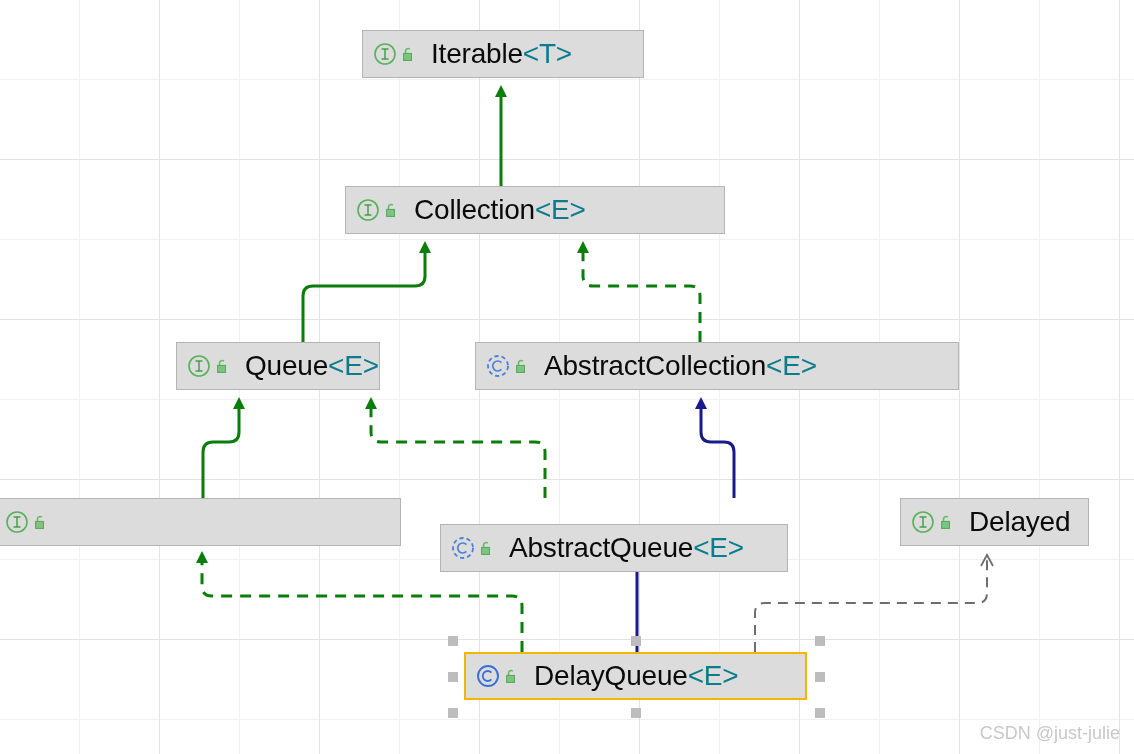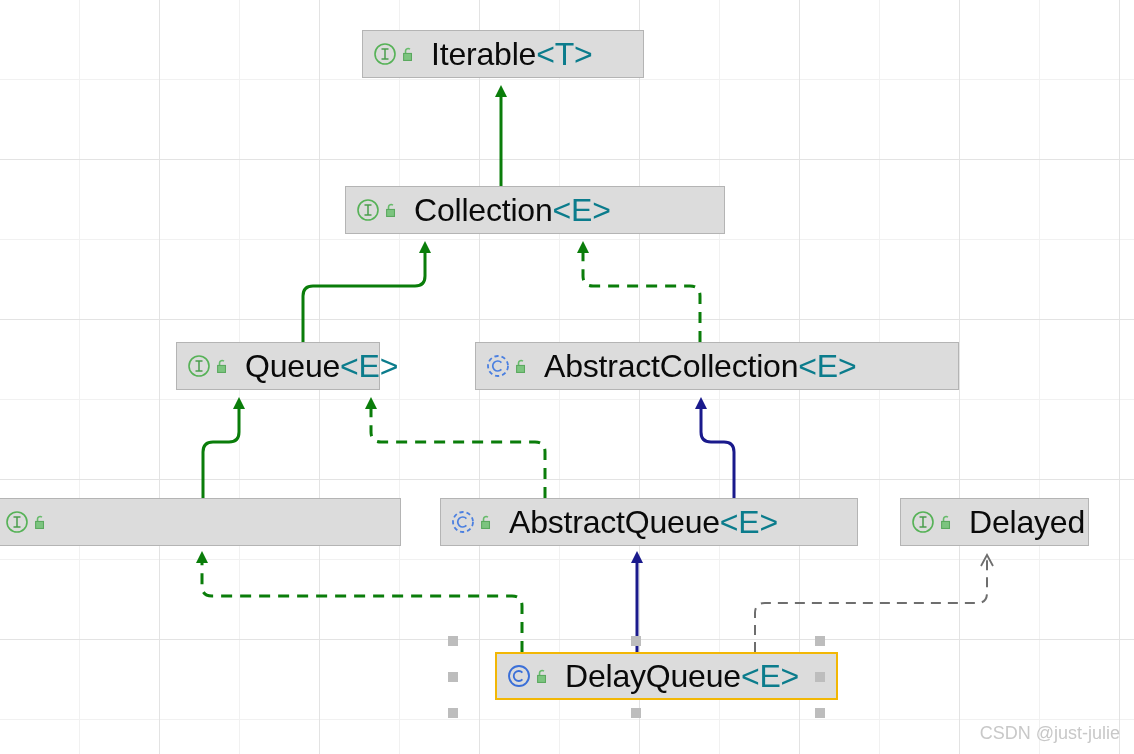--- a/index.html
+++ b/index.html
@@ -61,7 +61,7 @@
     display: block;
   }
   .node-label {
-    font-size: 32px;
+    font-size: 28px;
     color: #0a0a0a;
     letter-spacing: -0.2px;
     line-height: 1;

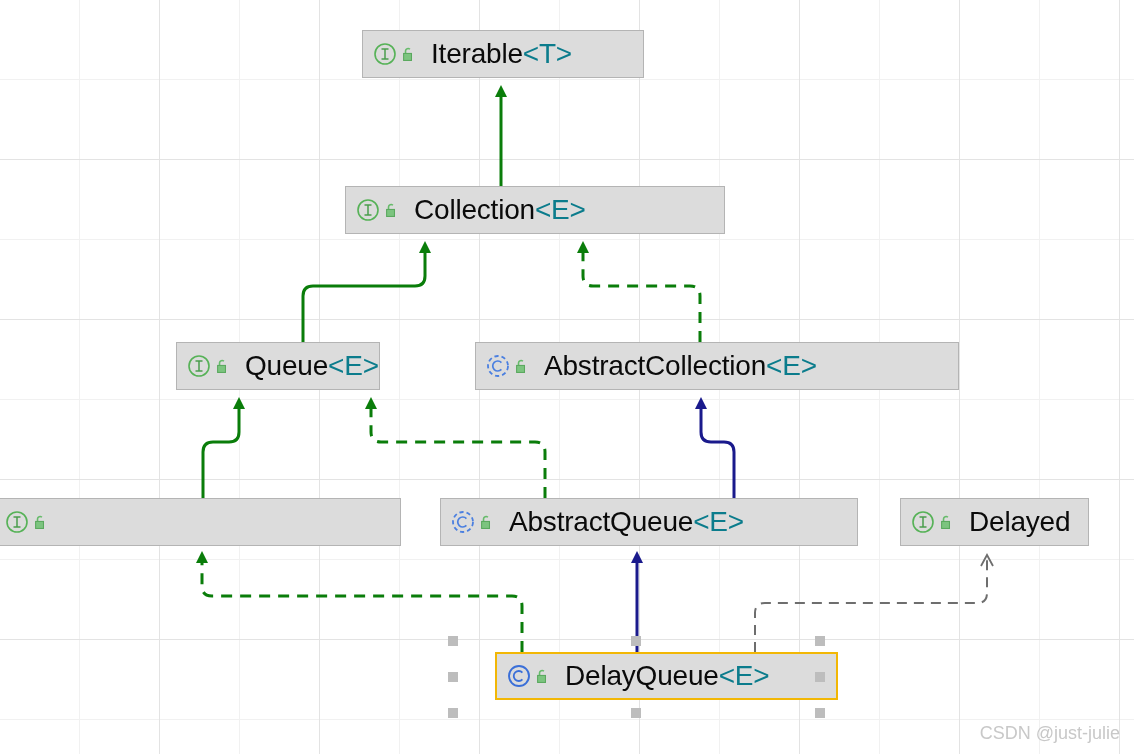--- a/index.html
+++ b/index.html
@@ -190,7 +190,7 @@
     </svg>
   </div>
 
-  <div class="node" style="left:440px; top:498px; width:418px;">
+  <div class="node" style="left:440px; top:524px; width:348px;">
     <svg class="node-icon" viewBox="0 0 24 24">
       <circle cx="12" cy="12" r="10" fill="none" stroke="#4a7fe0" stroke-width="1.8" stroke-dasharray="4.2,3"></circle>
       <path d="M15.4 8.6 a5 5 0 1 0 0 6.8" fill="none" stroke="#4a7fe0" stroke-width="1.7"></path>

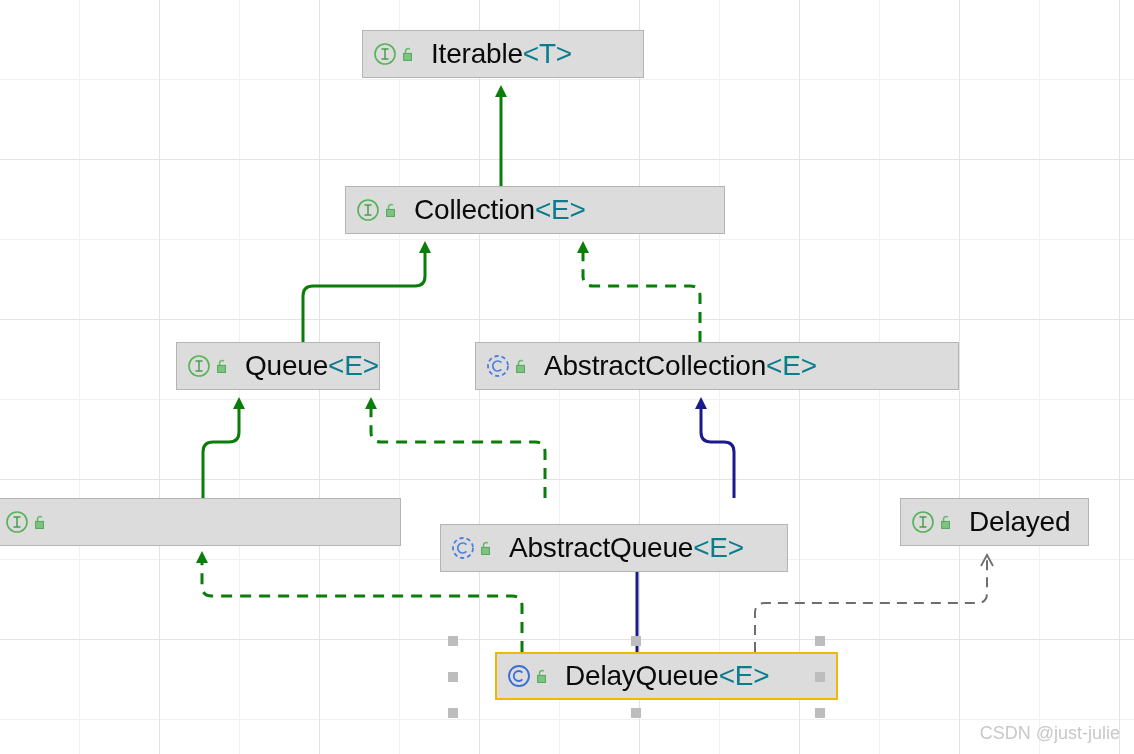--- a/index.html
+++ b/index.html
@@ -44,7 +44,6 @@
   .node.selected {
     border: 2px solid #f2b705;
     background: #dcdcdc;
-    margin-left: 31px;
   }
   .node-icon {
     flex: 0 0 auto;

